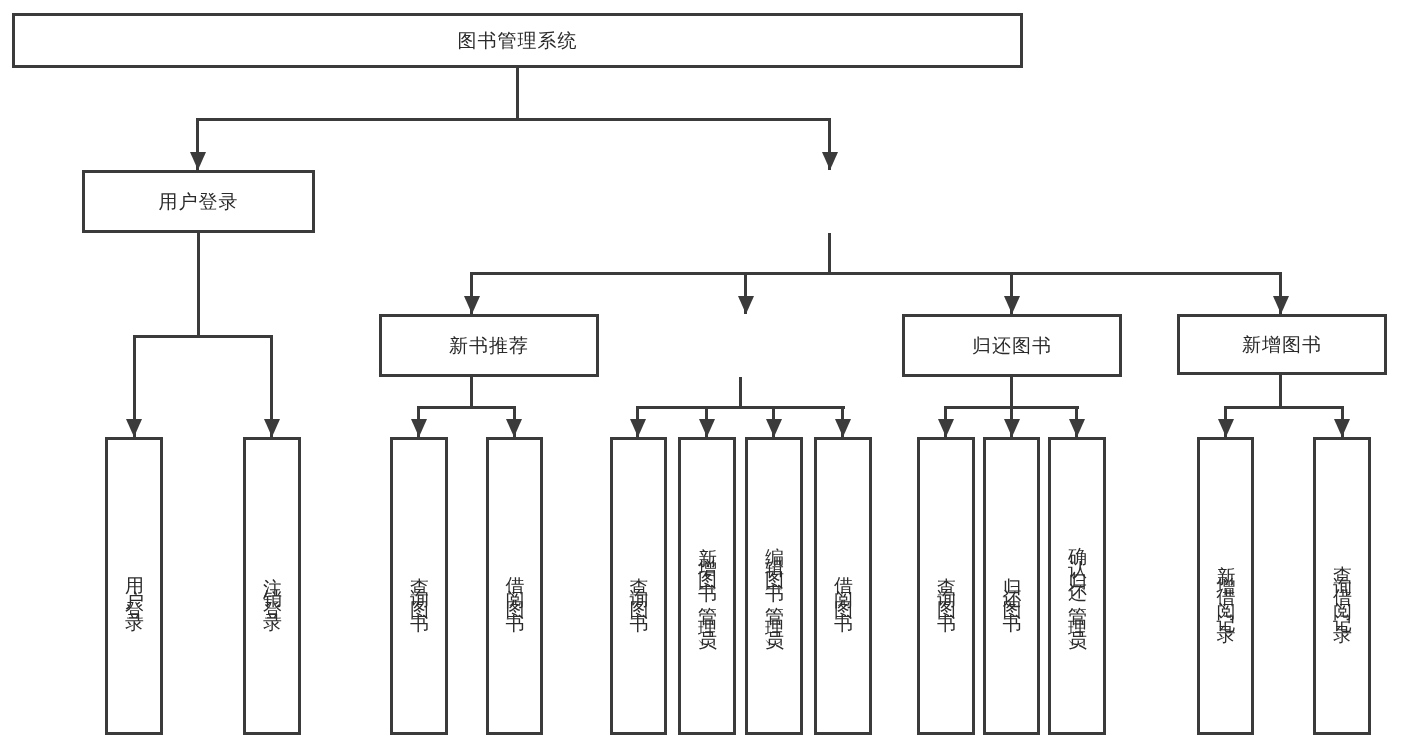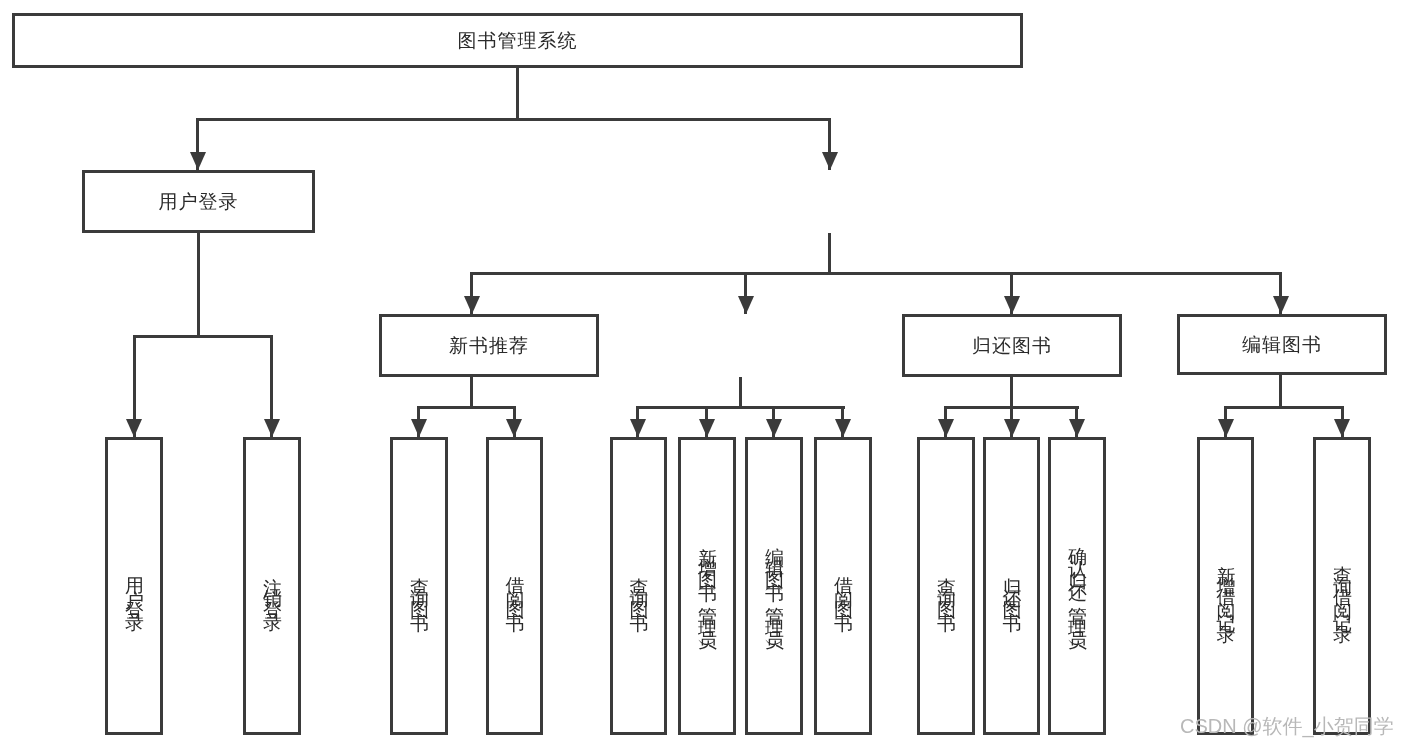--- a/index.html
+++ b/index.html
@@ -64,7 +64,7 @@
 
   <div class="box hbox" style="left:379px;top:314px;width:220px;height:63px">新书推荐</div>
   <div class="box hbox" style="left:902px;top:314px;width:220px;height:63px">归还图书</div>
-  <div class="box hbox" style="left:1177px;top:314px;width:210px;height:61px">编辑图书</div>
+  <div class="box hbox" style="left:1177px;top:314px;width:210px;height:61px">新增图书</div>
 
   <div class="vline" style="left:470px;top:377px;height:29px"></div>
   <div class="hline" style="left:417px;top:406px;width:99px"></div>

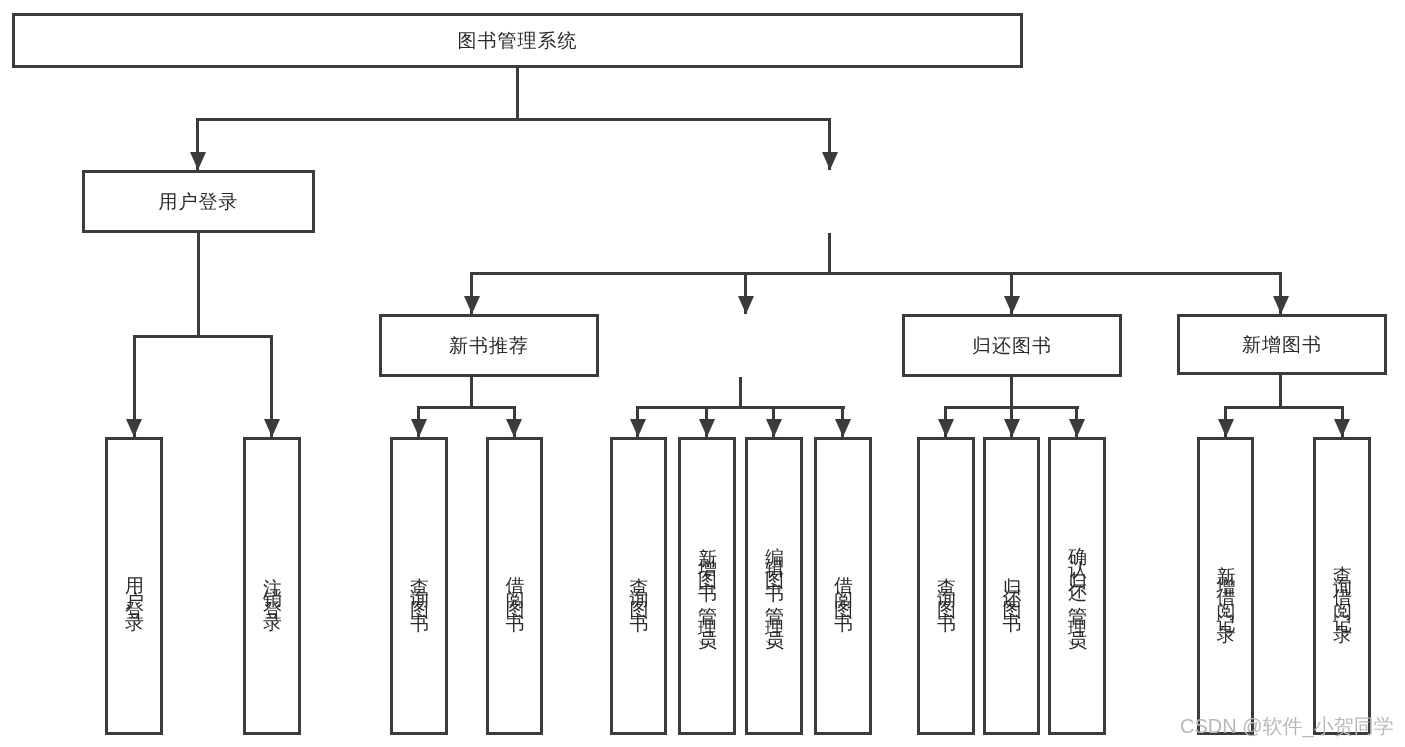--- a/index.html
+++ b/index.html
@@ -144,7 +144,6 @@
     <span class="vtext">查询借阅记录</span>
   </div>
 
-  <div class="watermark">CSDN @软件_小贺同学</div>
 
 </div>
 

